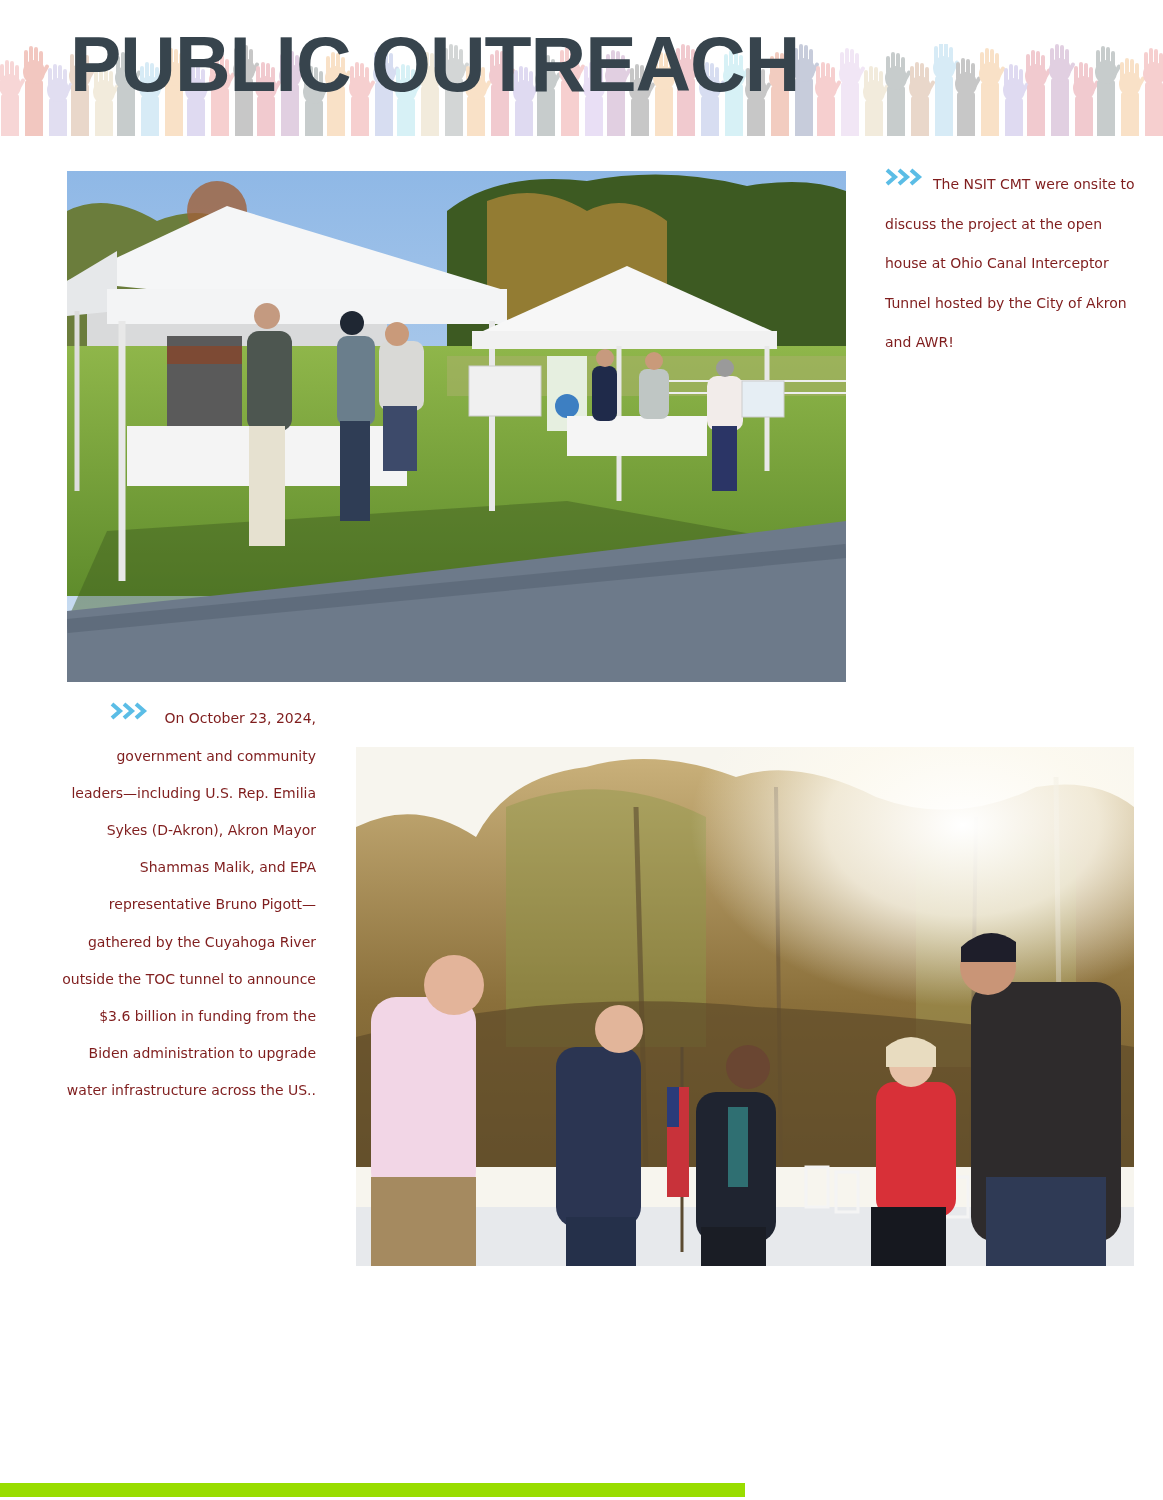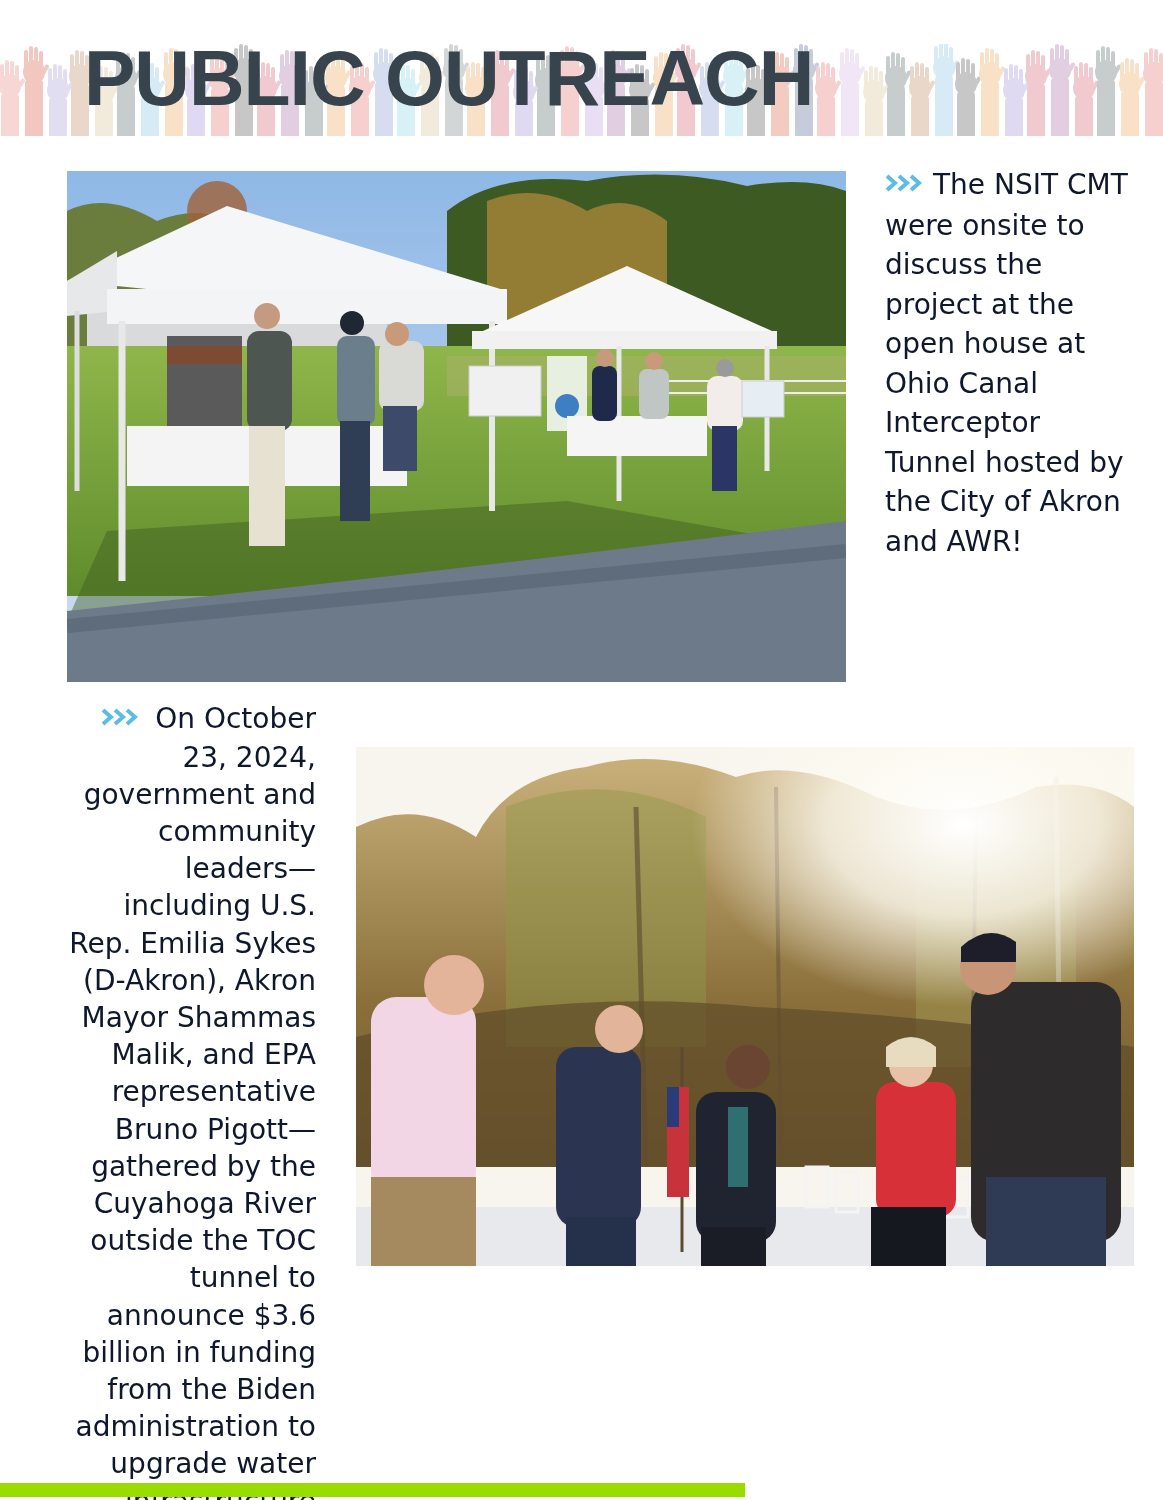--- a/index.html
+++ b/index.html
@@ -9,7 +9,7 @@
     
     .banner { position: absolute; left: 0; top: 0; width: 1163px; height: 140px; }
     .hands { position: absolute; left: 0; top: 44px; width: 1163px; height: 92px; opacity: 0.55; }
-    .page-title { position: absolute; left: 66px; top: 22px; margin: 18px;
+    .page-title { position: absolute; left: 66px; top: 22px; margin: 4px;
                   font-family: "Liberation Sans", sans-serif; font-weight: 700;
                   font-size: 77px; letter-spacing: -1px; line-height: 1;
                   color: #37444d; white-space: nowrap; }

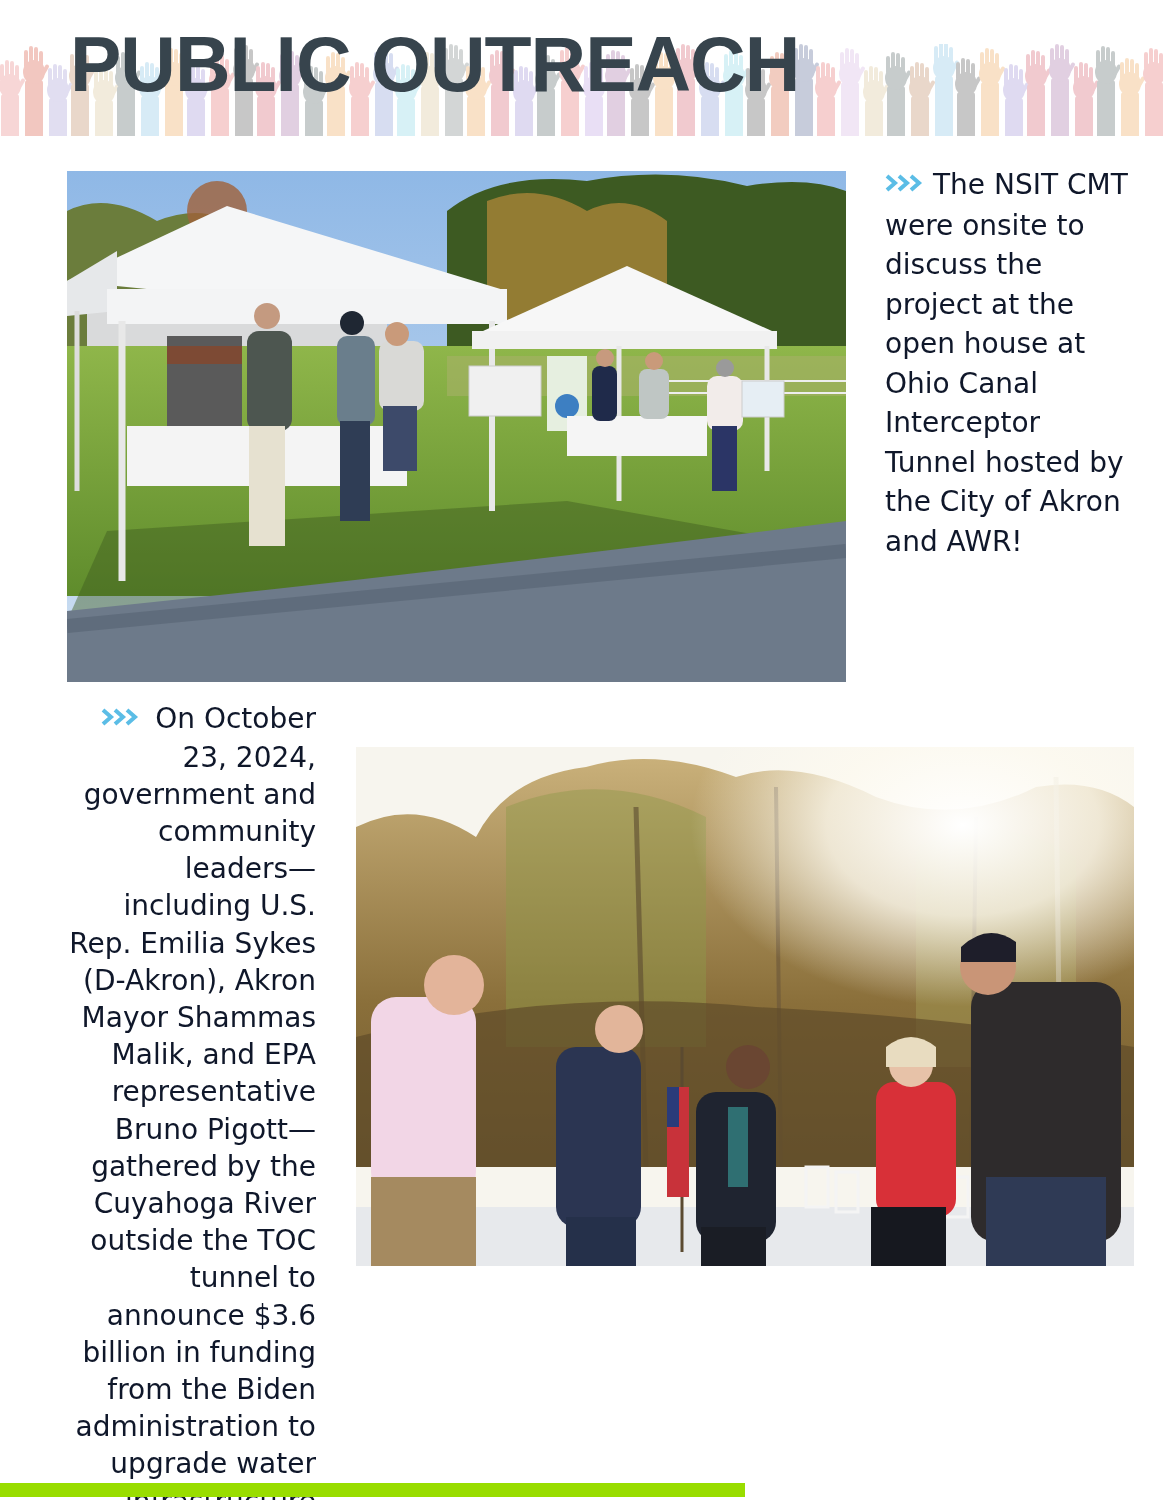--- a/index.html
+++ b/index.html
@@ -21,7 +21,7 @@
     .photo-2 { left: 356px; top: 747px; width: 778px; height: 519px; }
 
     
-    .caption { position: absolute; font-size: 28px; line-height: 39.5px; color: #0f172a; }
+    .caption { position: absolute; font-size: 14px; line-height: 39.5px; color: #7f1d1d; }
     .caption-1 { left: 885px; top: 165px; width: 250px; text-align: left; }
     .caption-2 { left: 62px; top: 700px; width: 254px; text-align: right; line-height: 37.2px; }
     .chev { display: inline-block; vertical-align: middle; margin-right: 8px; position: relative; top: -3px; }

